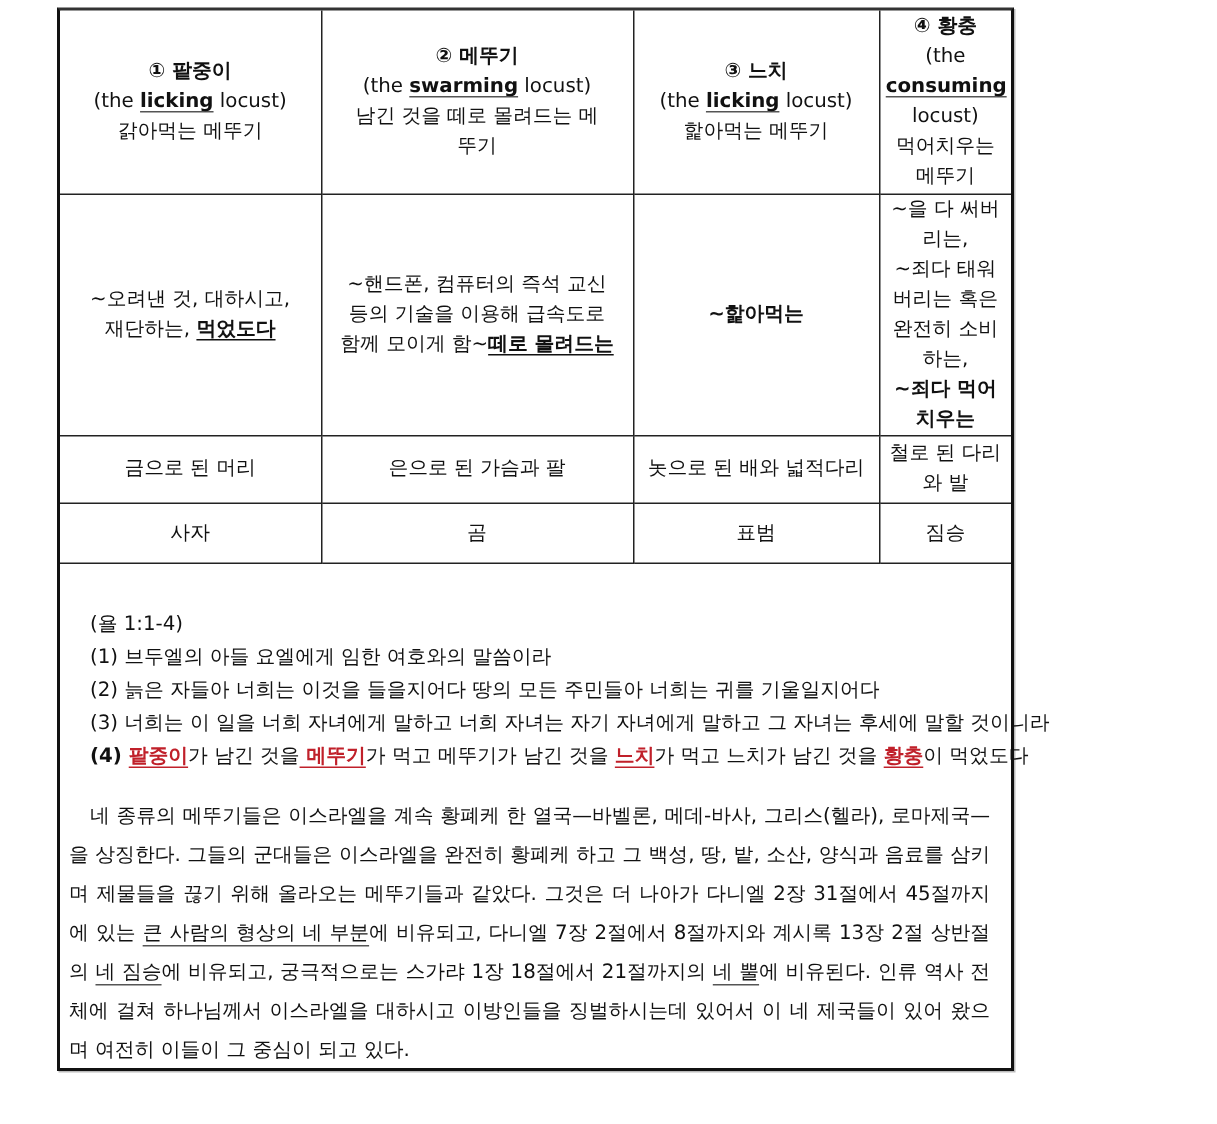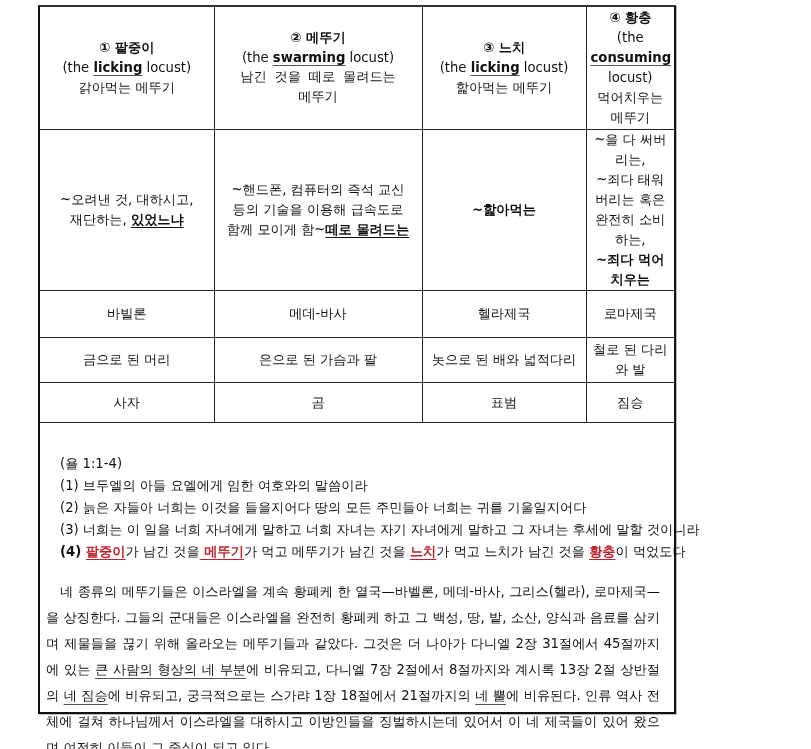--- a/index.html
+++ b/index.html
@@ -65,7 +65,7 @@
       <td>
         <div class="title"><span>②</span> <span>메뚜기</span></div>
         <div class="eng"><span>(the </span><span class="kw">swarming</span><span> locust)</span></div>
-        <div style="padding:0 18px;font-family:Liberation Mono, monospace;">남긴 것을 떼로 몰려드는 메뚜기</div>
+        <div style="padding:0 18px;">남긴 것을 떼로 몰려드는 메뚜기</div>
       </td>
       <td>
         <div class="title"><span>③</span> <span>느치</span></div>

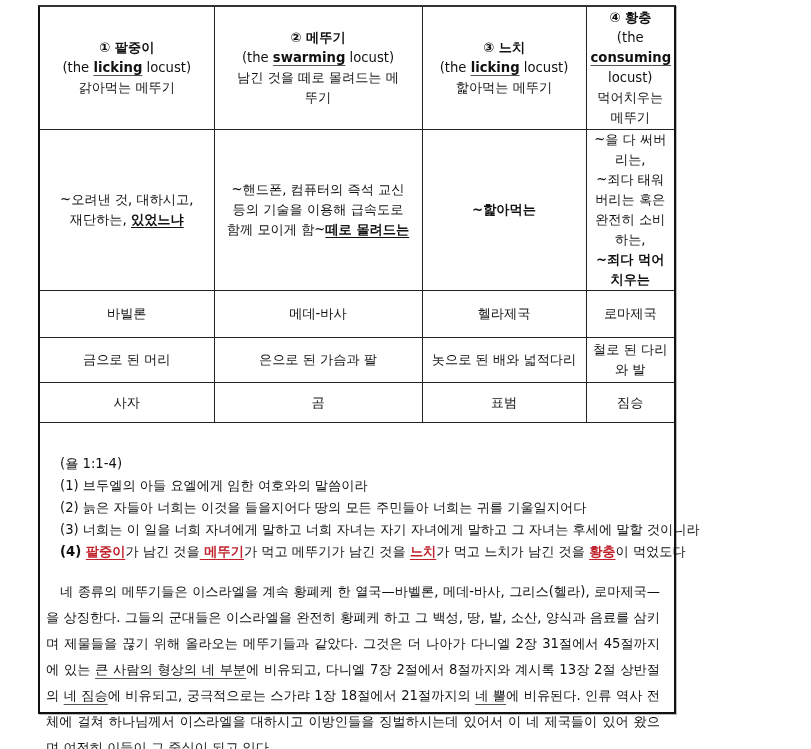--- a/index.html
+++ b/index.html
@@ -82,7 +82,7 @@
     <tr class="r2">
       <td>
         <div>~오려낸 것, 대하시고,</div>
-        <div><span>재단하는, </span><span class="b u">있었느냐</span></div>
+        <div><span>재단하는, </span><span class="b u">먹었도다</span></div>
       </td>
       <td>
         <div>~핸드폰, 컴퓨터의 즉석 교신</div>

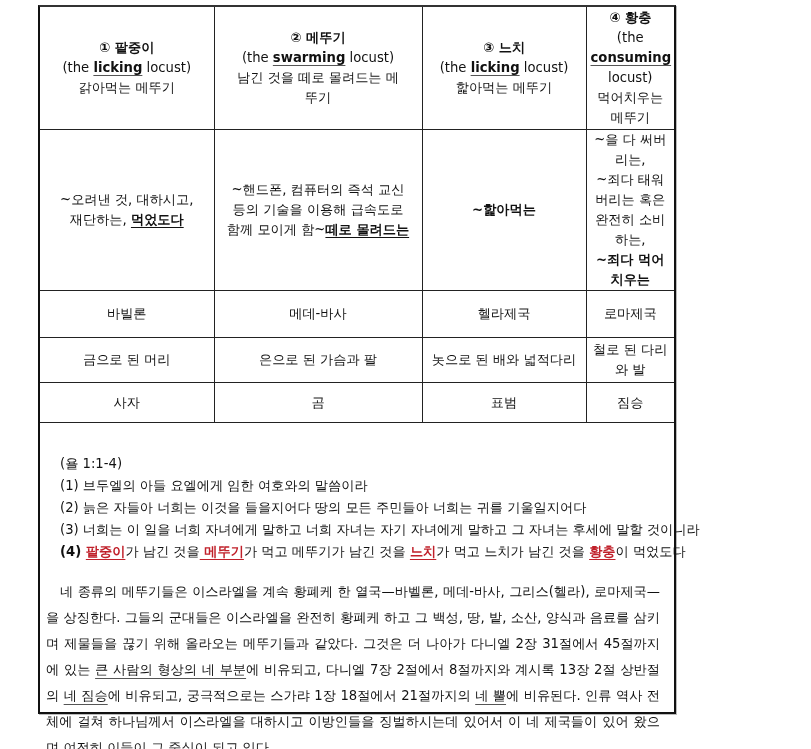--- a/index.html
+++ b/index.html
@@ -100,12 +100,6 @@
       </td>
     </tr>
 
-    <tr class="r3">
-      <td>바빌론</td>
-      <td>메데-바사</td>
-      <td>헬라제국</td>
-      <td>로마제국</td>
-    </tr>
 
     <tr class="r4">
       <td>금으로 된 머리</td>

